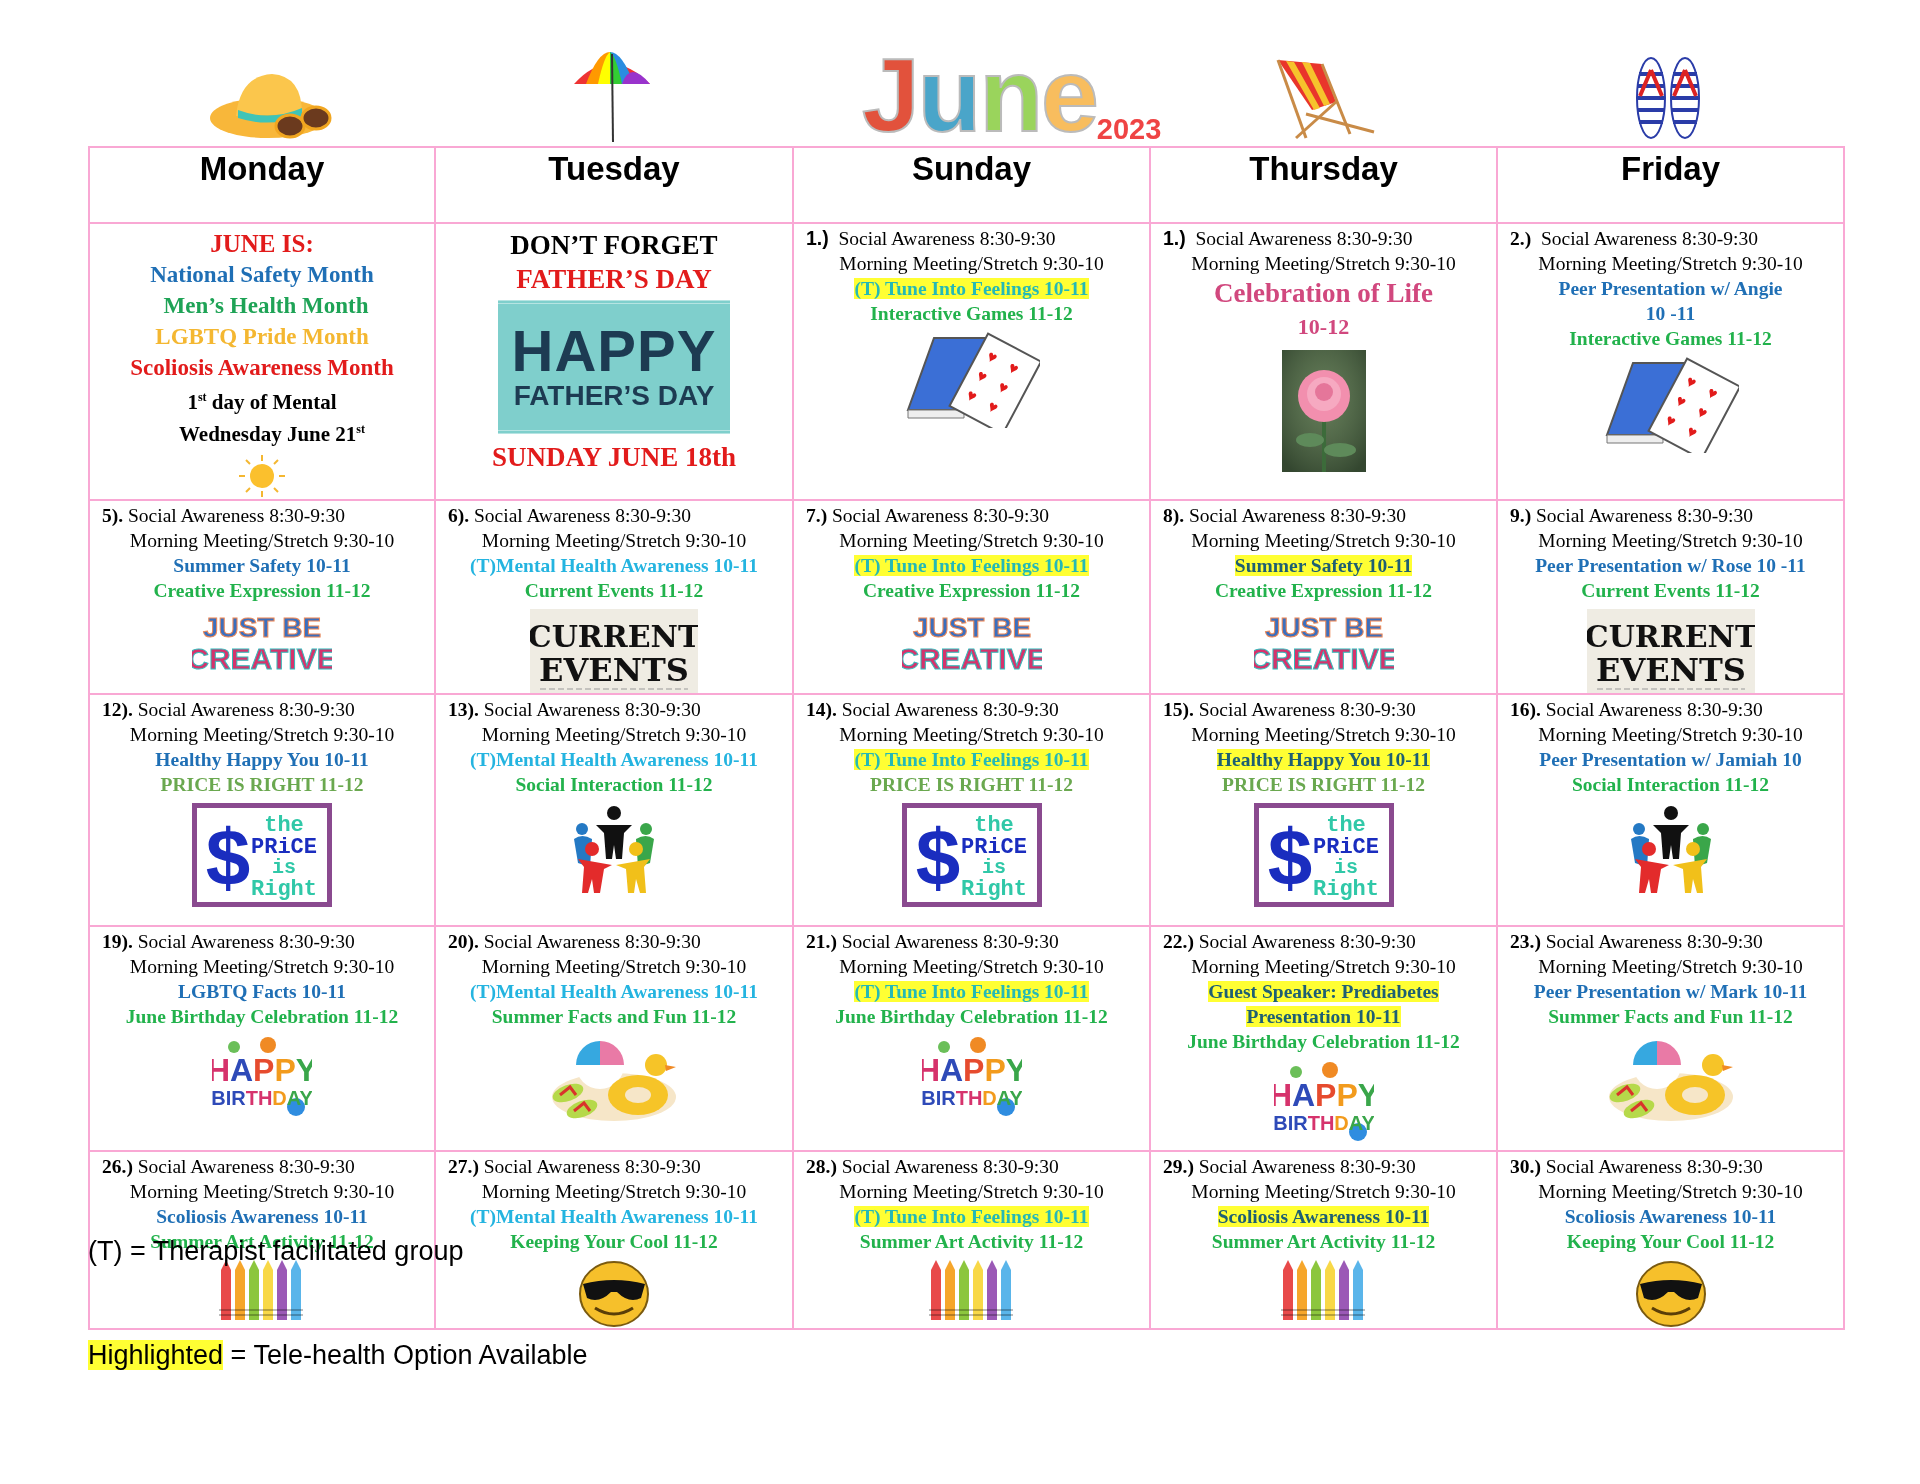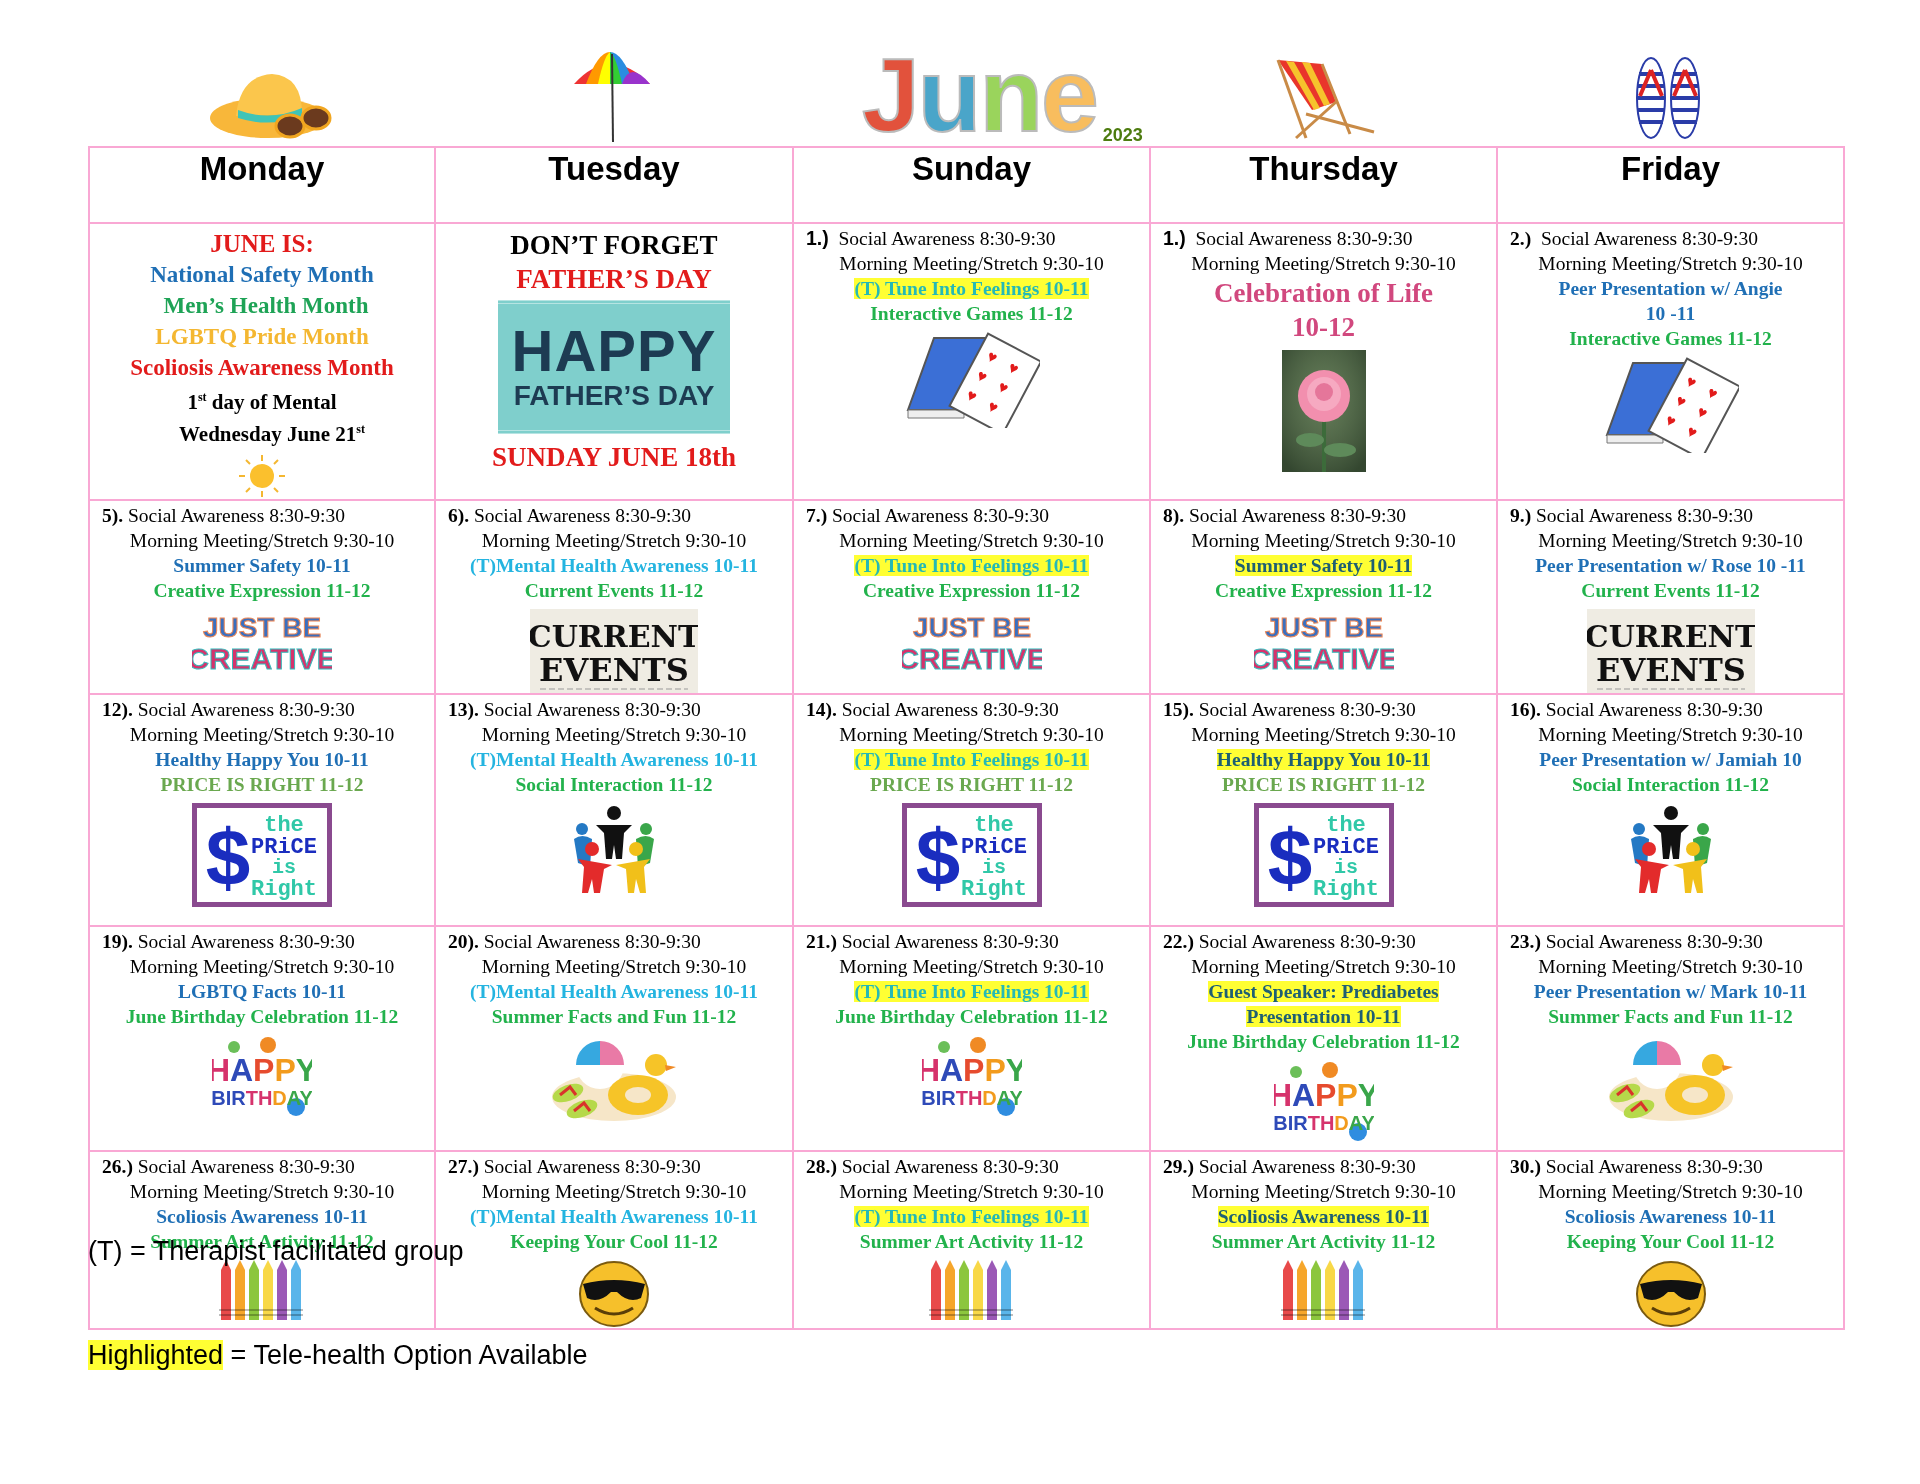--- a/index.html
+++ b/index.html
@@ -8,7 +8,7 @@
   .title-wrap { position:absolute; left:862px; top:48px; display:flex; align-items:flex-end; }
   .title-june { font-family:"Liberation Sans", sans-serif; font-weight:bold; font-size:104px; line-height:94px; letter-spacing:-2px; }
   .title-june span { -webkit-text-stroke:2px #bbb; }
-  .title-year { font-family:"Liberation Sans", sans-serif; font-weight:bold; font-size:18px; margin-left:6px; margin-bottom:-4px; color:#4d7c0f; }
+  .title-year { font-family:"Liberation Sans", sans-serif; font-weight:bold; font-size:29px; margin-bottom:-4px; color:#ef4444; }
   table.cal { position:absolute; left:88px; top:146px; border-collapse:collapse; table-layout:fixed; width:1755px; }
   table.cal td, table.cal th { border:2px solid #f9a8d4; vertical-align:top; padding:0; overflow:hidden; }
   table.cal th { height:72px; font-family:"Liberation Sans", sans-serif; font-size:33px; font-weight:bold; text-align:center; vertical-align:top; padding-top:2px; }

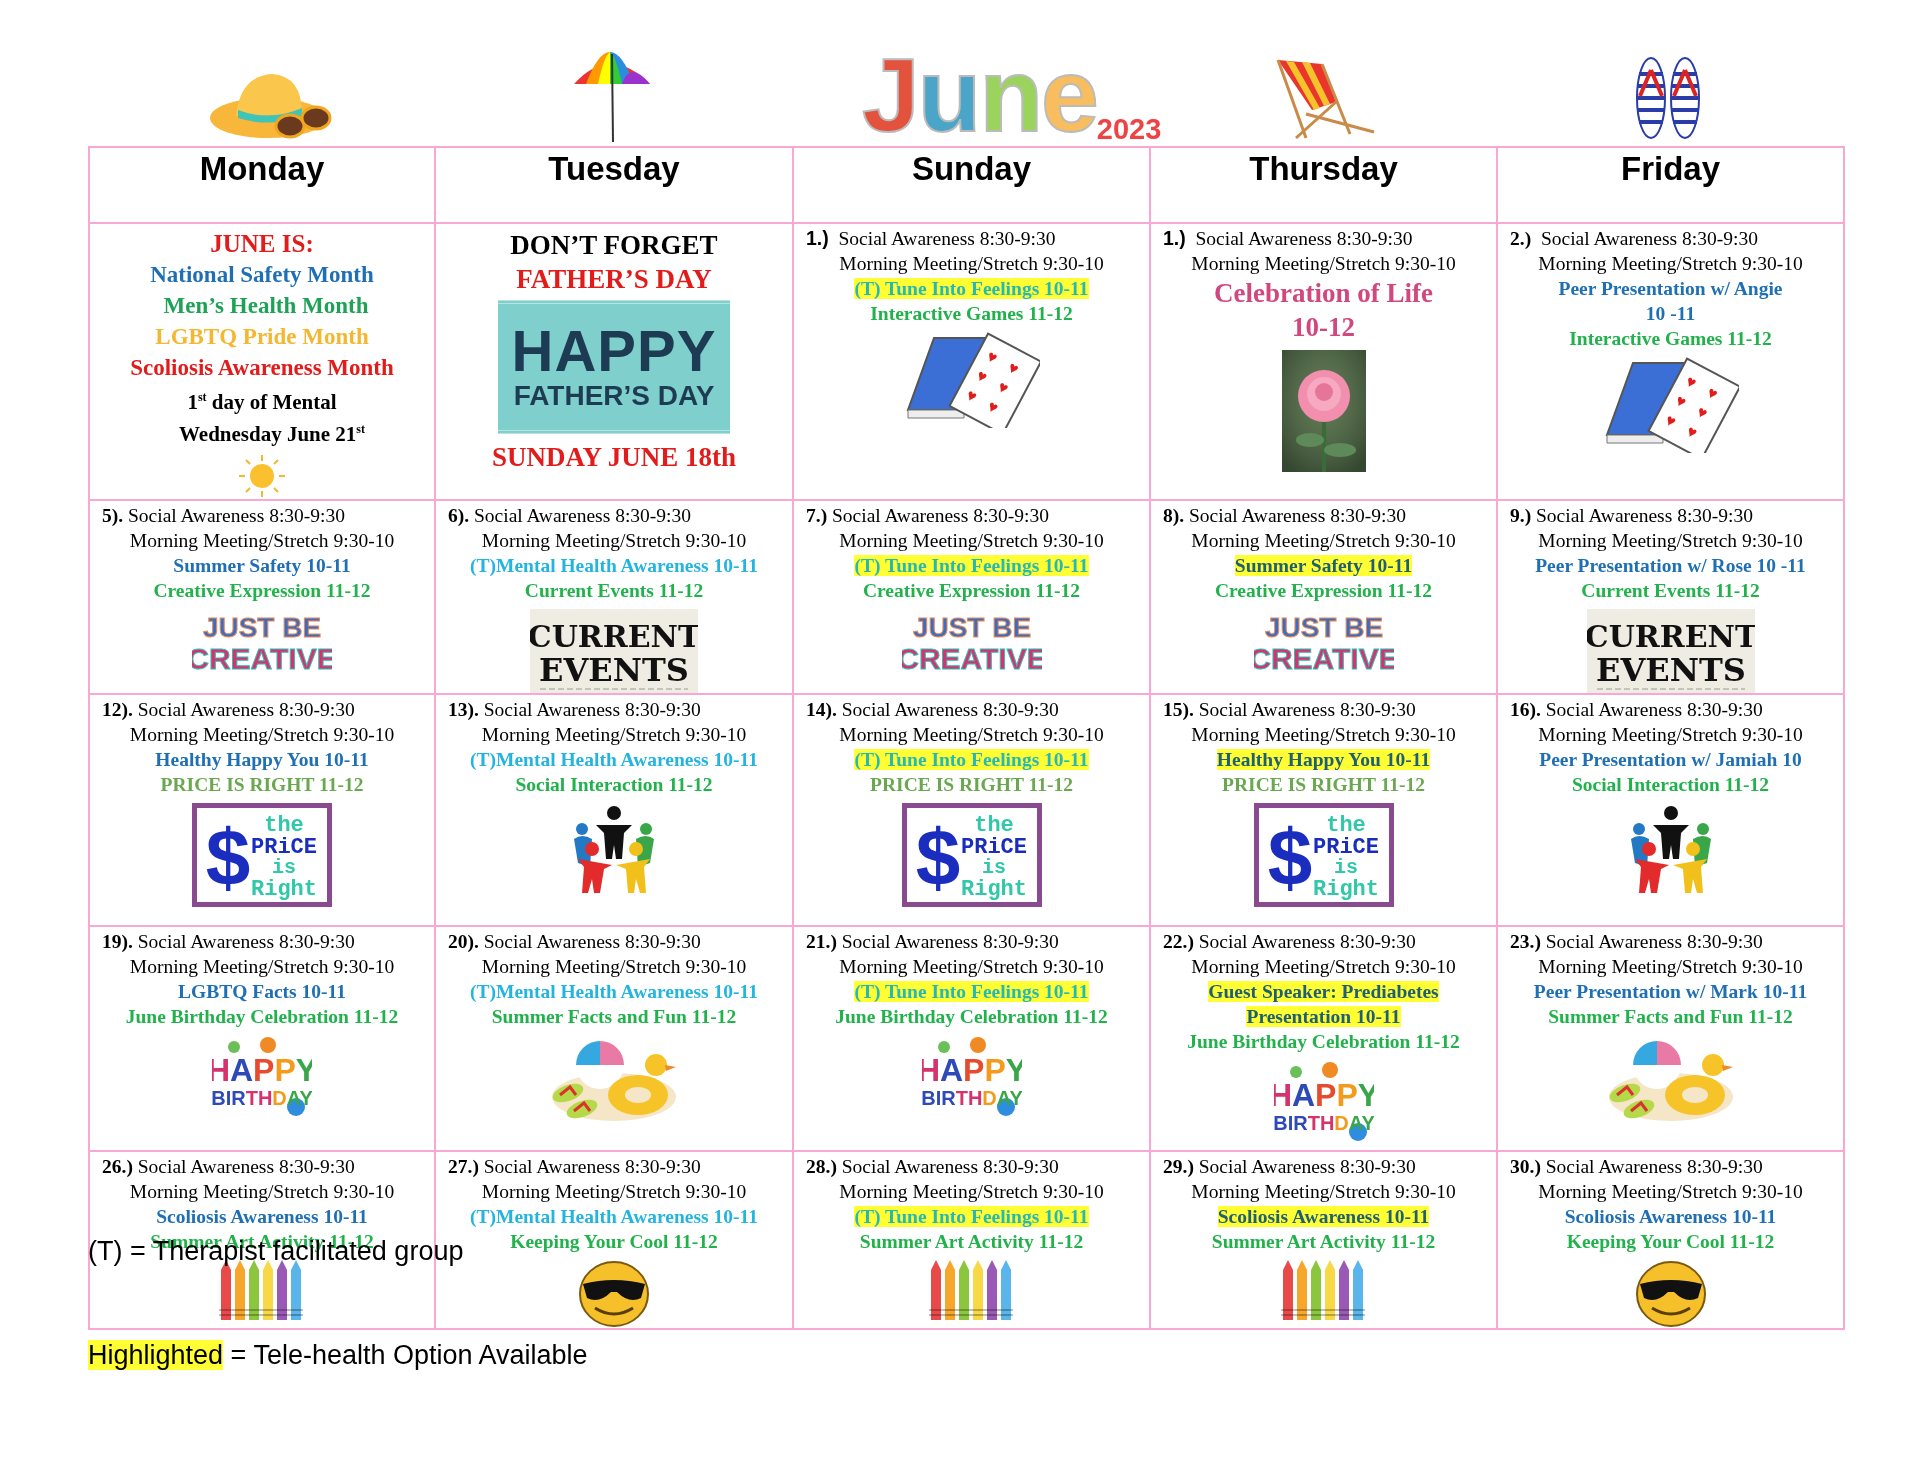--- a/index.html
+++ b/index.html
@@ -175,7 +175,7 @@
         <div class="l1"><span class="num sans">1.)</span>&nbsp; <span>Social Awareness 8:30-9:30</span></div>
         <div>Morning Meeting/Stretch 9:30-10</div>
         <div class="b pink" style="font-size:27px;line-height:34px;">Celebration of Life</div>
-        <div class="b pink" style="font-size:27px;line-height:34px;">10-12</div>
+        <div class="b pink" style="font-size:22px;line-height:34px;">10-12</div>
         <div class="art">
           <svg width="84" height="122" viewBox="0 0 84 122">
                 <rect width="84" height="122" fill="#4f6b47"></rect>

